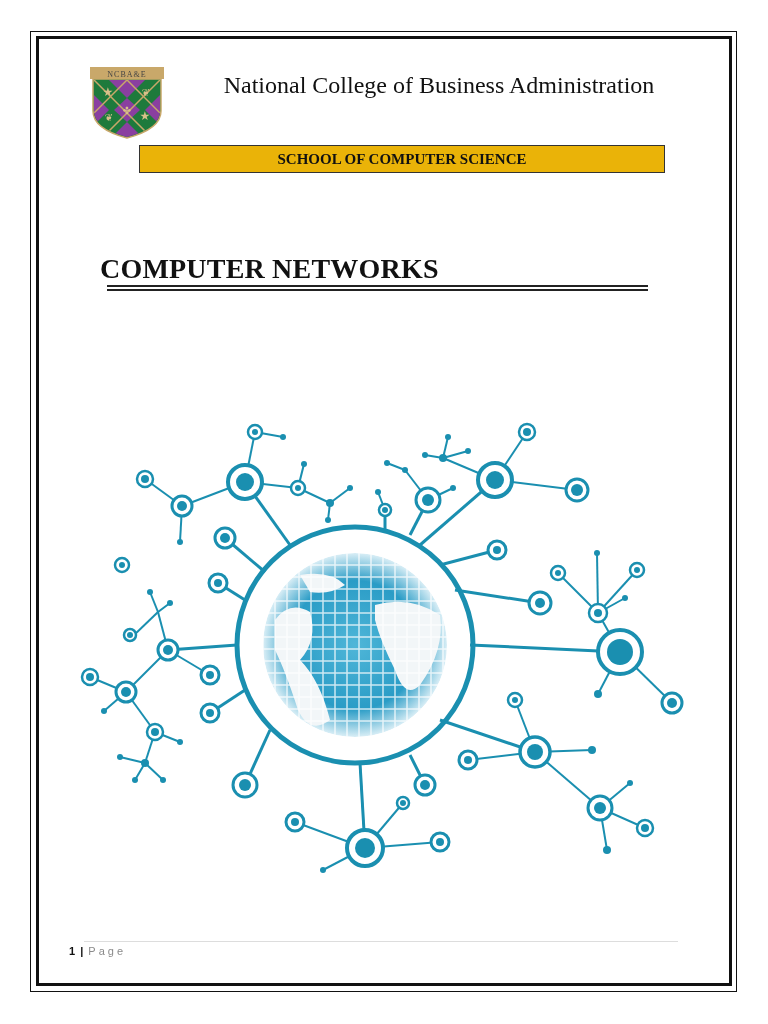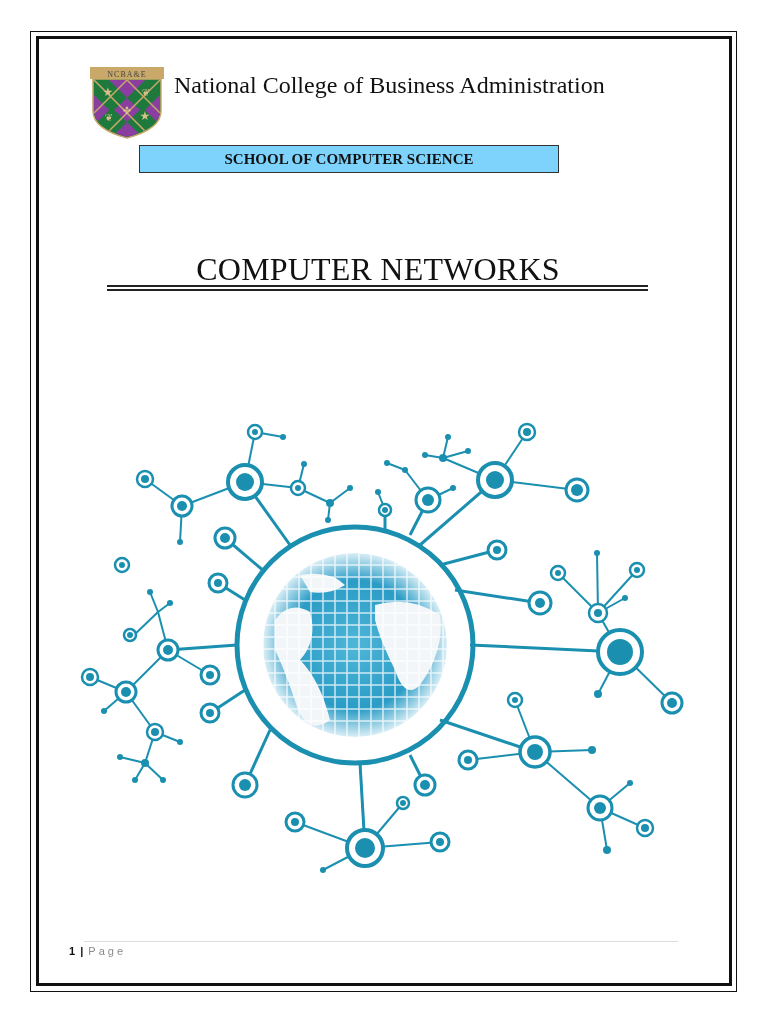--- a/index.html
+++ b/index.html
@@ -7,7 +7,7 @@
     .outer-border { position: absolute; left: 30px; top: 31px; width: 707px; height: 961px; border: 1px solid #111; box-sizing: border-box; }
     .inner-border { position: absolute; left: 36px; top: 36px; width: 696px; height: 950px; border: 3px solid #111; box-sizing: border-box; }
     .logo { position: absolute; left: 90px; top: 67px; width: 74px; height: 72px; }
-    .college-name { position: absolute; left: 174px; top: 70px; width: 470px; font-size: 24px; line-height: 30px; color: #111; }
+    .college-name { position: absolute; left: 204px; top: 70px; width: 470px; text-align: center; font-size: 24px; line-height: 30px; color: #111; }
     .school-band { position: absolute; left: 139px; top: 145px; width: 420px; height: 28px; background: #7dd3fc; border: 1px solid #333; box-sizing: border-box; text-align: center; font-weight: bold; font-size: 15px; line-height: 26px; color: #111; }
     .title { position: absolute; left: 100px; top: 244px; width: 556px; text-align: center; font-weight: normal; font-size: 32px; line-height: 50px; color: #111; letter-spacing: 0.2px; }
     .title-rule { position: absolute; left: 107px; width: 541px; background: #222; }

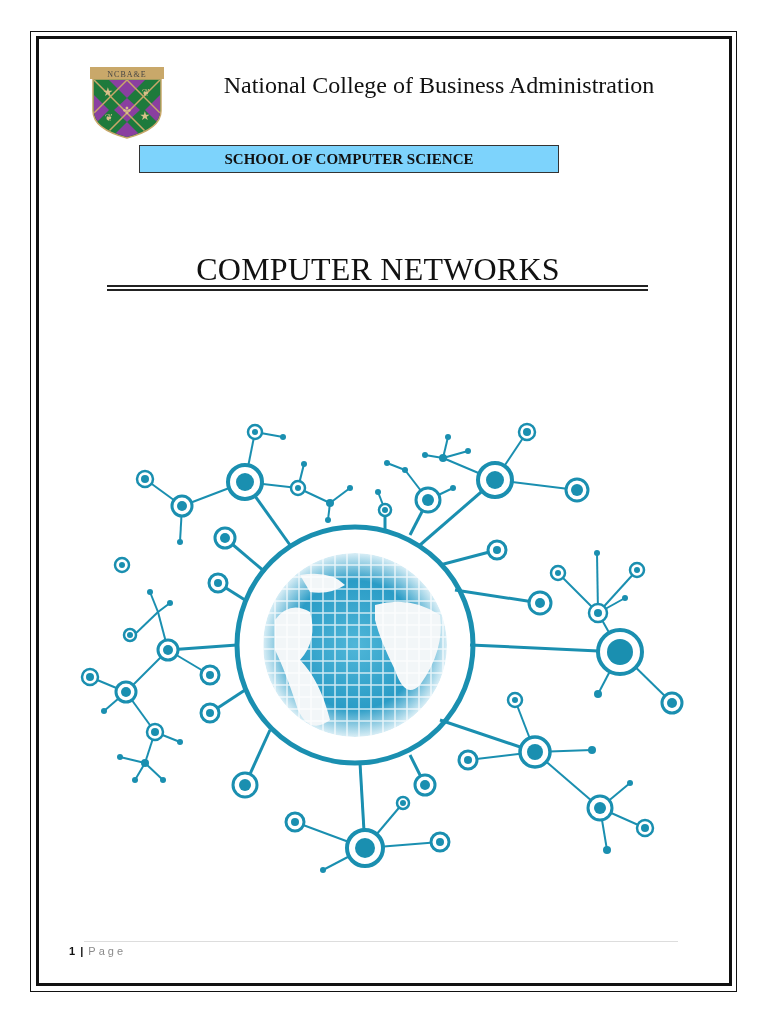--- a/index.html
+++ b/index.html
@@ -8,7 +8,7 @@
     .inner-border { position: absolute; left: 36px; top: 36px; width: 696px; height: 950px; border: 3px solid #111; box-sizing: border-box; }
     .logo { position: absolute; left: 90px; top: 67px; width: 74px; height: 72px; }
     .college-name { position: absolute; left: 204px; top: 70px; width: 470px; text-align: center; font-size: 24px; line-height: 30px; color: #111; }
-    .school-band { position: absolute; left: 139px; top: 145px; width: 420px; height: 28px; background: #7dd3fc; border: 1px solid #333; box-sizing: border-box; text-align: center; font-weight: bold; font-size: 15px; line-height: 26px; color: #111; }
+    .school-band { position: absolute; left: 139px; top: 145px; width: 526px; height: 28px; background: #eab308; border: 1px solid #333; box-sizing: border-box; text-align: center; font-weight: bold; font-size: 15px; line-height: 26px; color: #111; }
     .title { position: absolute; left: 100px; top: 244px; width: 556px; text-align: center; font-weight: normal; font-size: 32px; line-height: 50px; color: #111; letter-spacing: 0.2px; }
     .title-rule { position: absolute; left: 107px; width: 541px; background: #222; }
     .rule1 { top: 285px; height: 2px; }

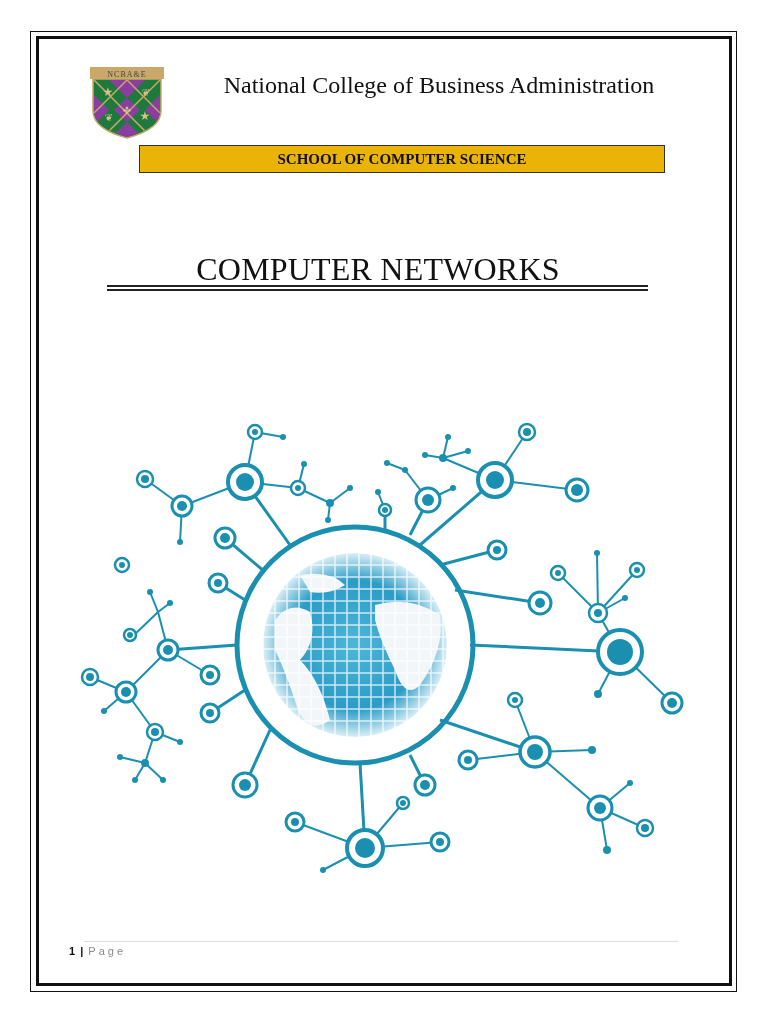--- a/index.html
+++ b/index.html
@@ -9,7 +9,7 @@
     .logo { position: absolute; left: 90px; top: 67px; width: 74px; height: 72px; }
     .college-name { position: absolute; left: 204px; top: 70px; width: 470px; text-align: center; font-size: 24px; line-height: 30px; color: #111; }
     .school-band { position: absolute; left: 139px; top: 145px; width: 526px; height: 28px; background: #eab308; border: 1px solid #333; box-sizing: border-box; text-align: center; font-weight: bold; font-size: 15px; line-height: 26px; color: #111; }
-    .title { position: absolute; left: 100px; top: 244px; width: 556px; text-align: center; font-weight: normal; font-size: 32px; line-height: 50px; color: #111; letter-spacing: 0.2px; }
+    .title { position: absolute; left: 100px; top: 244px; width: 556px; font-weight: bold; font-size: 28px; line-height: 50px; color: #111; letter-spacing: 0.2px; }
     .title-rule { position: absolute; left: 107px; width: 541px; background: #222; }
     .rule1 { top: 285px; height: 2px; }
     .rule2 { top: 289px; height: 2px; }

